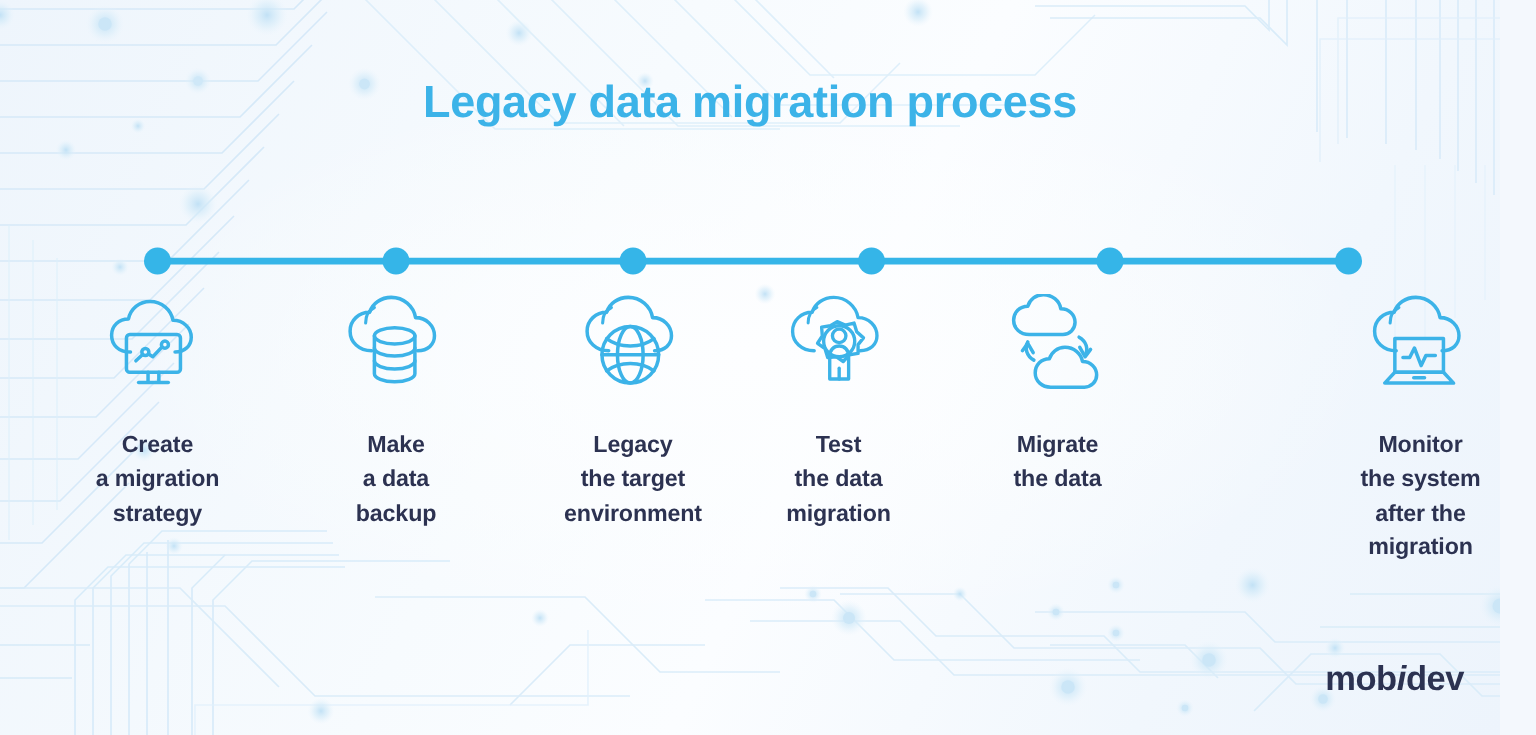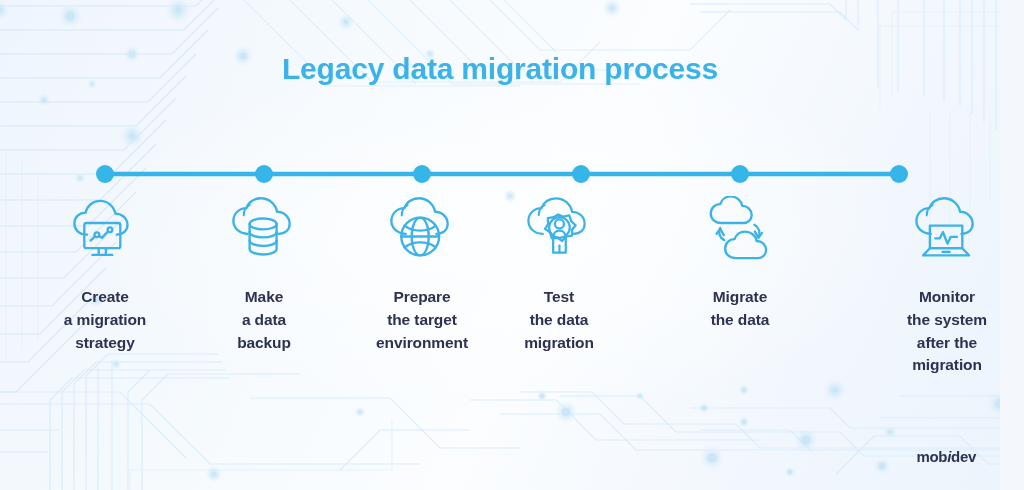--- a/index.html
+++ b/index.html
@@ -276,7 +276,7 @@
         <path d="M20.5 33 C25 36.5 31 38.5 38 38.5 C45 38.5 51 36.5 55.5 33"></path>
         <path d="M20.5 57 C25 53.5 31 51.5 38 51.5 C45 51.5 51 53.5 55.5 57"></path>
       </svg>
-      <div class="step-label">Prepare
+      <div class="step-label">Legacy
 the target
 environment</div>
     </div>

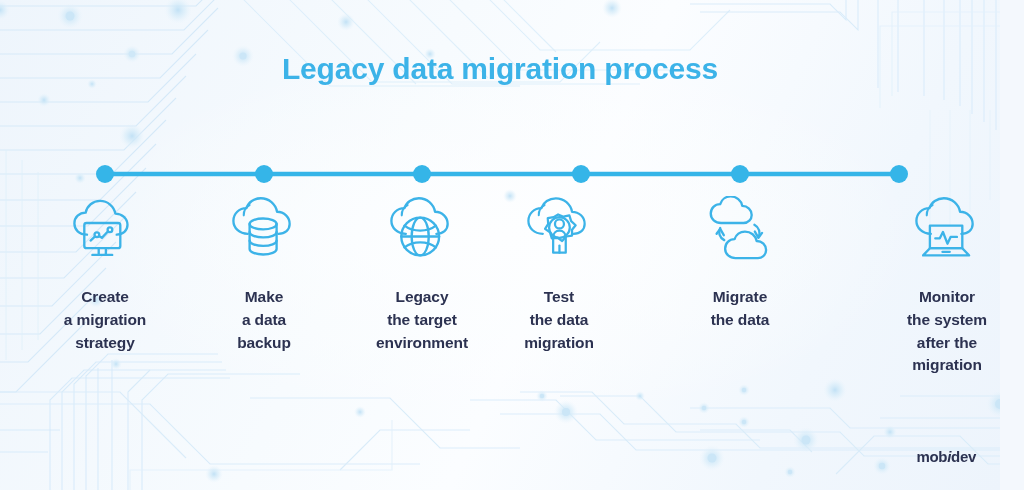--- a/index.html
+++ b/index.html
@@ -296,7 +296,7 @@
 migration</div>
     </div>
 
-    <div class="step" style="left:661px">
+    <div class="step" style="left:626px">
       <svg class="step-icon" viewBox="0 0 80 80" fill="none" stroke="#3cb3e8" stroke-width="2.6" stroke-linecap="round" stroke-linejoin="round" xmlns="http://www.w3.org/2000/svg">
         <path d="M19 30 C12.5 30 7.5 25.5 7.5 19.5 C7.5 13.5 12 9 18 9 C19.5 4 24 0.5 29.5 0.5 C36 0.5 41.5 5 42.5 11 C48.5 11 53 15.5 53 21 C53 26 49 30 44 30 Z"></path>
         <path d="M31 50 C24.5 50 19.5 45.5 19.5 39.5 C19.5 33.5 24 29 30 29 C31.5 24 36 20.5 41.5 20.5 C48 20.5 53.5 25 54.5 31 C60.5 31 65 35.5 65 41 C65 46 61 50 56 50 Z" transform="translate(4,19)"></path>

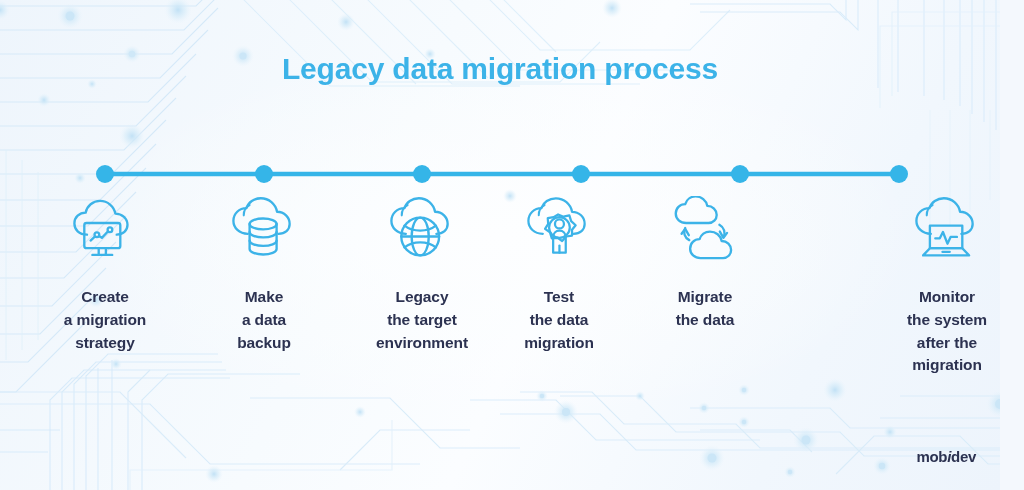--- a/index.html
+++ b/index.html
@@ -51,7 +51,7 @@
   
   .logo{
     position:absolute;right:24px;bottom:26px;
-    font-size:15px;font-weight:bold;
+    font-size:23px;font-weight:bold;
     color:#2c3251;
     letter-spacing:-0.3px;
     line-height:1;

